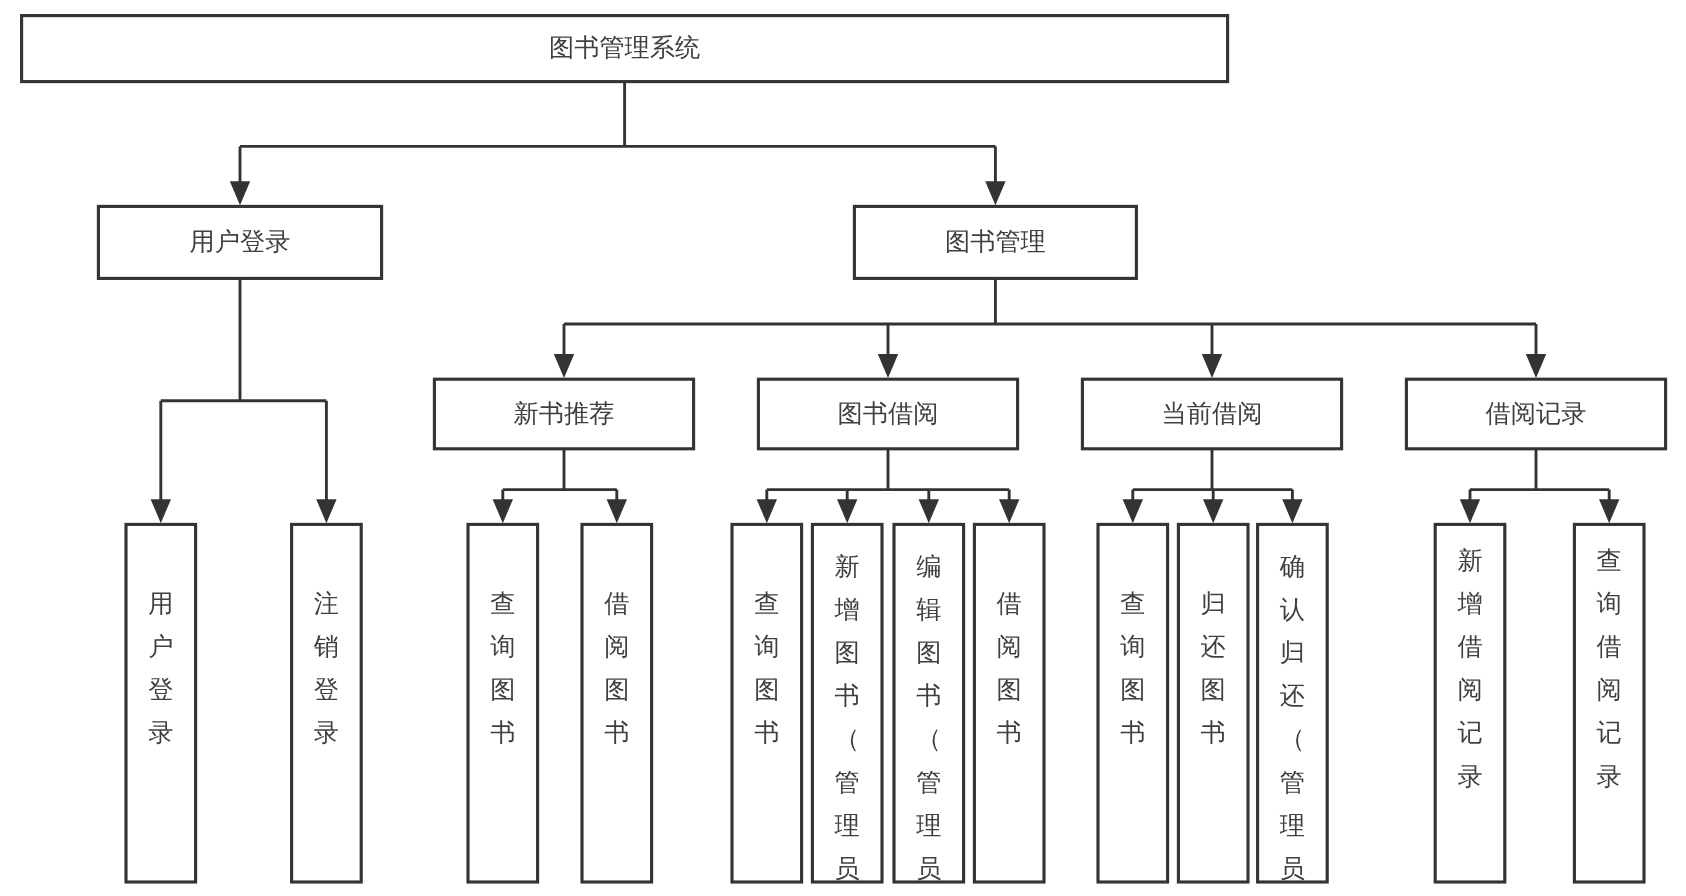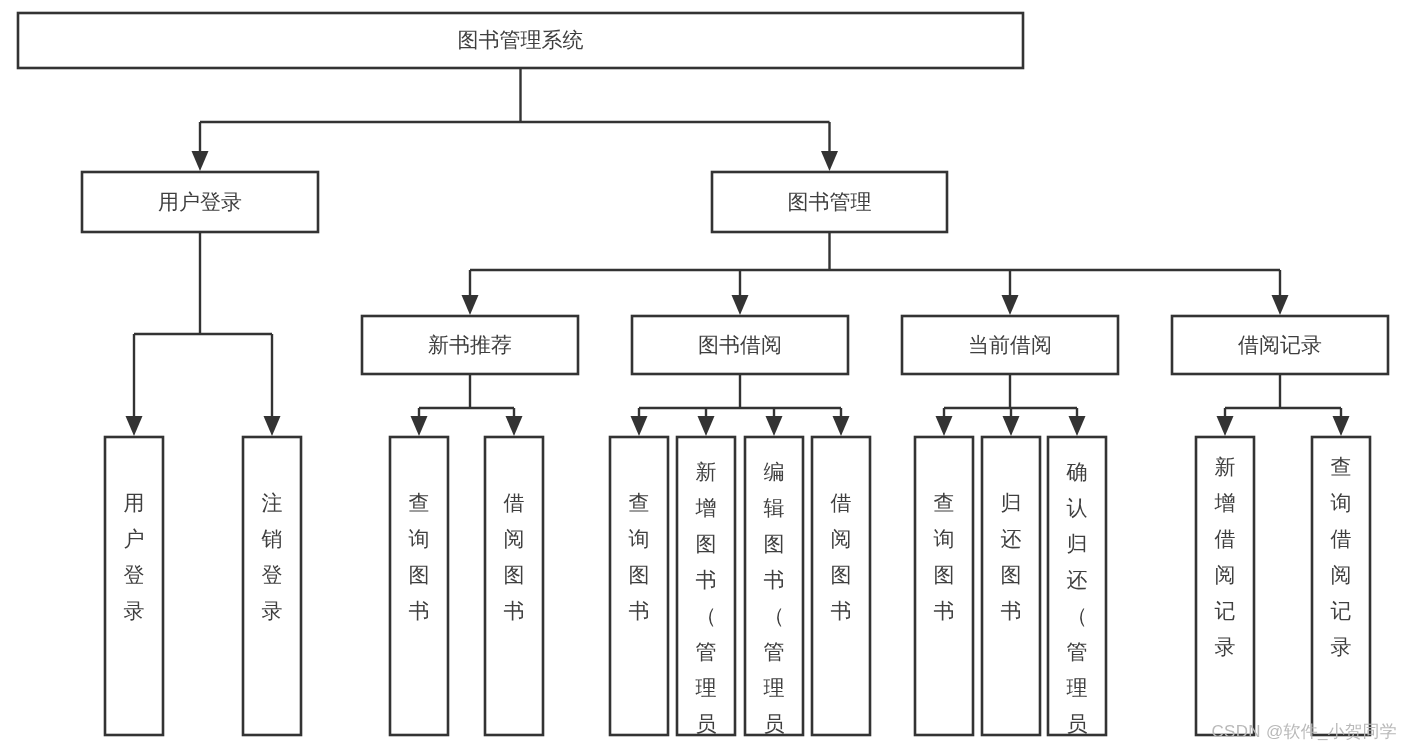--- a/index.html
+++ b/index.html
@@ -209,7 +209,6 @@
         </g>
       </g>
   </svg>
-  <div class="watermark-text">CSDN @软件_小贺同学</div>
 </div>
 
 </body></html>

